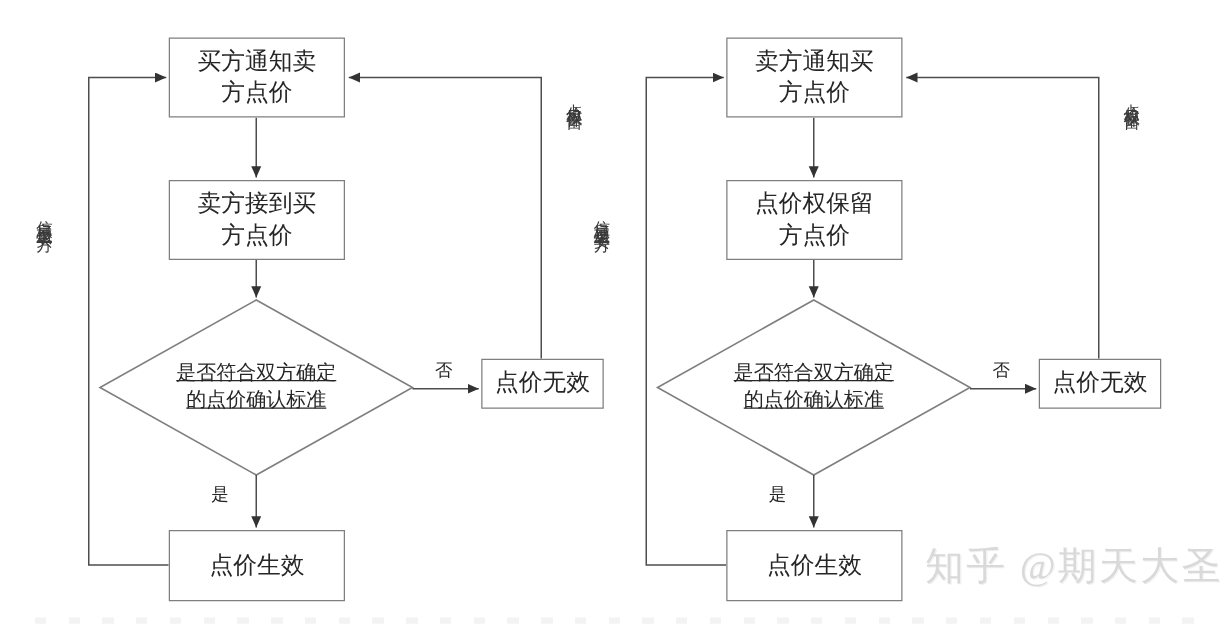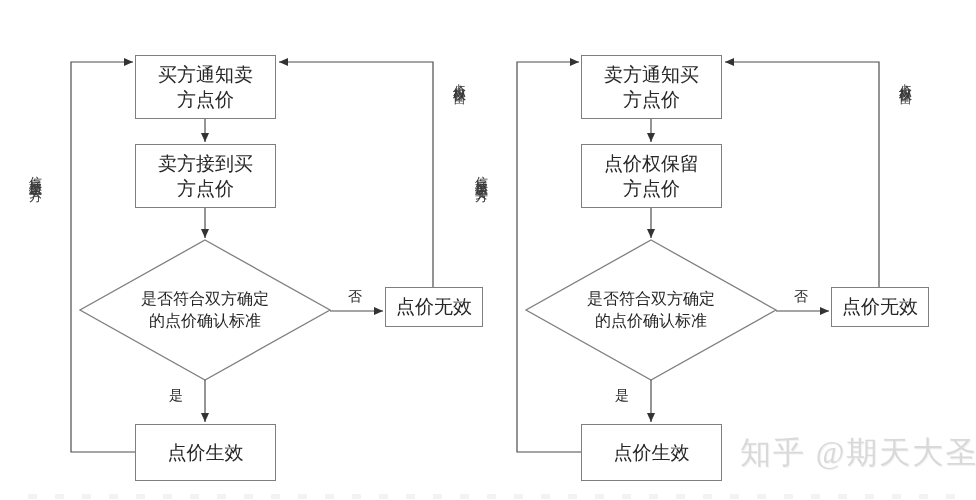--- a/index.html
+++ b/index.html
@@ -18,7 +18,7 @@
     border:1.5px solid #7f7f7f;display:flex;align-items:center;justify-content:center;
     text-align:center;font-size:19px;line-height:1.32;white-space:pre-line;color:#262626;
   }
-  .b-notify{left:135px;top:30px;width:141px;height:64px;margin-top:25px;}
+  .b-notify{left:135px;top:30px;width:141px;height:64px;}
   .b-receive{left:135px;top:144px;width:141px;height:64px;}
   .b-effective{left:135px;top:424px;width:141px;height:57px;}
   .b-invalid{left:385px;top:287px;width:98px;height:40px;}

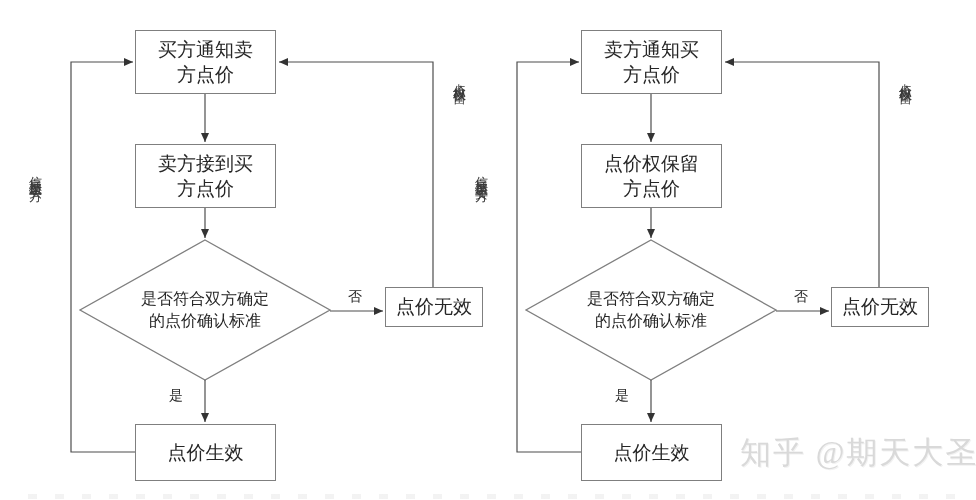--- a/index.html
+++ b/index.html
@@ -24,7 +24,7 @@
   .b-invalid{left:385px;top:287px;width:98px;height:40px;}
   .decision-text{
     position:absolute;left:110px;top:288px;width:190px;text-align:center;
-    font-size:16px;line-height:1.4;white-space:pre-line;color:#262626;
+    font-size:16px;line-height:1.4;white-space:pre-line;color:#262626;text-decoration:underline;
   }
   .edge-label{position:absolute;font-size:14px;color:#262626;}
   .yes{left:162px;top:387px;width:28px;text-align:center;}

